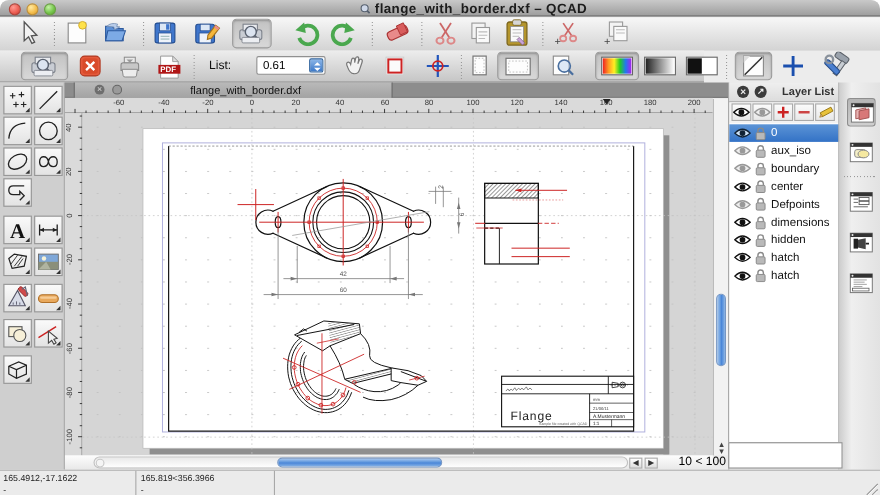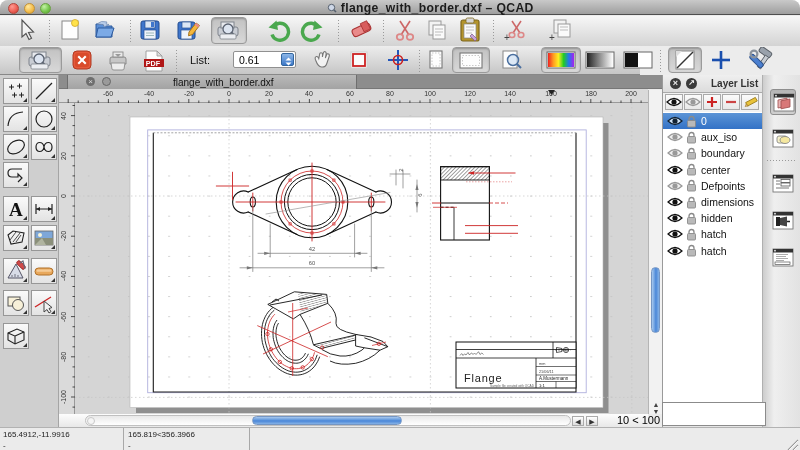--- a/index.html
+++ b/index.html
@@ -865,7 +865,7 @@
     </div>
   <div id="status" class="abs">
     <div class="scell" style="left:0;width:124px;">
-        <div style="position:absolute;left:3px;top:2px;">165.4912,-11.9916</div>
+        <div style="position:absolute;left:3px;top:2px;">165.4912,-17.1622</div>
         <div style="position:absolute;left:3px;top:13px;">-</div>
       </div>
     <div class="scell" style="left:124px;width:126px;">

